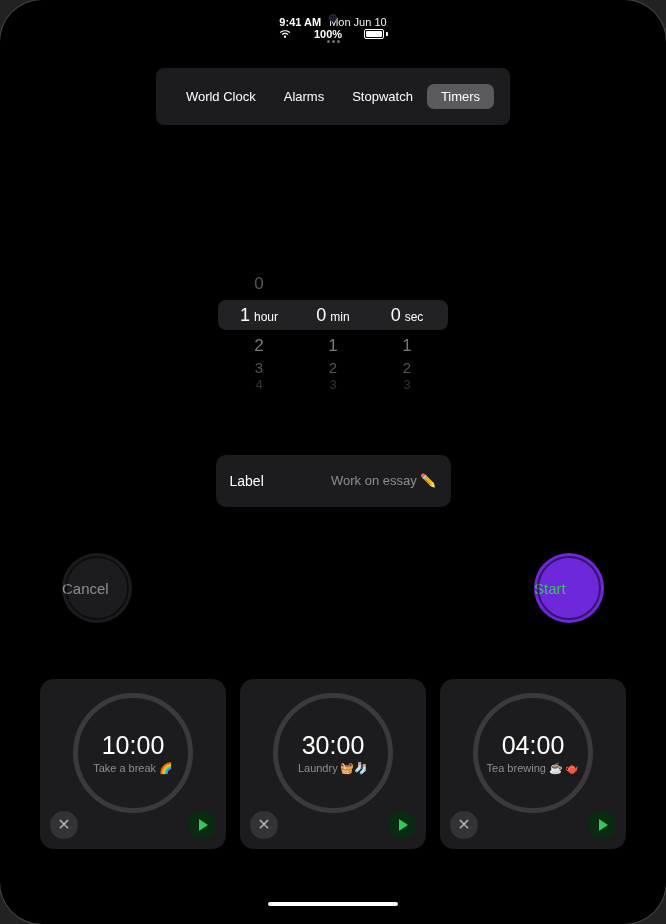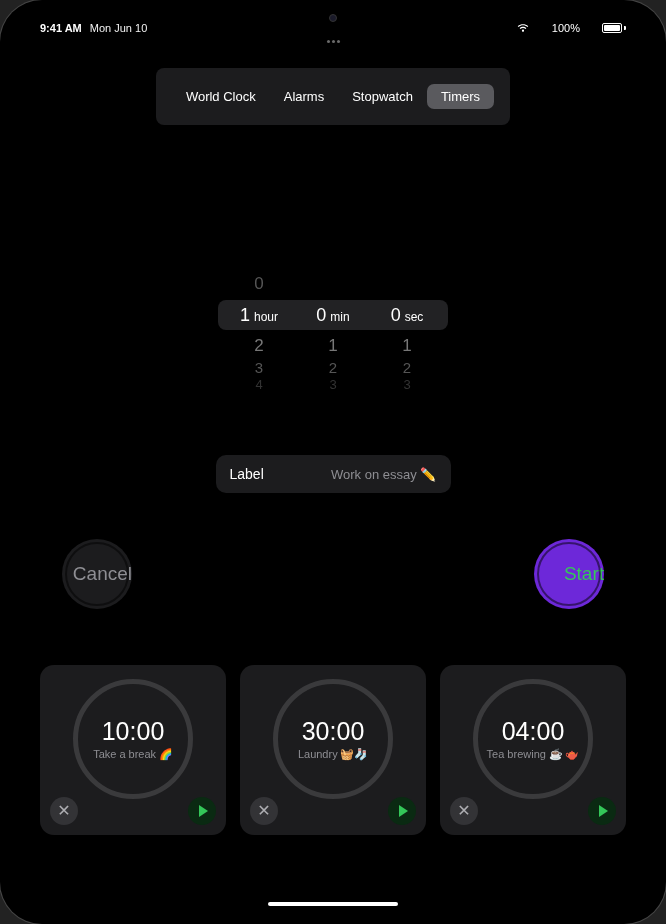--- a/index.html
+++ b/index.html
@@ -8,7 +8,7 @@
     .screen { width: 100%; height: 100%; background: #000; border-radius: 34px; overflow: hidden; position: relative; }
     .camera-dot { position: absolute; top: 14px; left: 50%; transform: translateX(-50%); width: 8px; height: 8px; border-radius: 50%; background: #1a1a2a; border: 1px solid #333; z-index: 5; }
     
-    .status-bar { display: flex; justify-content: space-between; align-items: center; padding: 6px 30px 0 30px; height: 30px; color: #fff; font-size: 11px; }
+    .status-bar { display: flex; justify-content: center; align-items: center; padding: 6px 30px 0 30px; height: 30px; color: #fff; font-size: 11px; flex-direction: column; }
     .status-left { display: flex; gap: 8px; align-items: baseline; }
     .status-time { font-weight: 600; }
     .status-date { font-weight: 400; opacity: 0.95; }

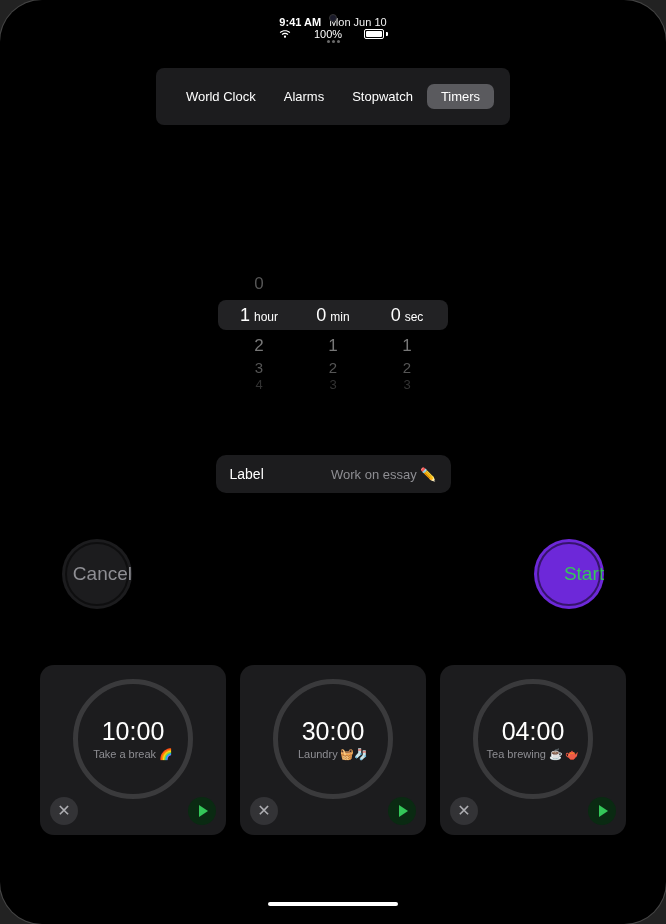--- a/index.html
+++ b/index.html
@@ -12,7 +12,7 @@
     .status-left { display: flex; gap: 8px; align-items: baseline; }
     .status-time { font-weight: 600; }
     .status-date { font-weight: 400; opacity: 0.95; }
-    .status-right { display: flex; align-items: center; gap: 22px; }
+    .status-right { display: flex; align-items: center; gap: 22px; font-weight: bold; }
     .wifi-icon { width: 14px; height: 10px; }
     .battery { display: flex; align-items: center; gap: 2px; }
     .battery-body { width: 20px; height: 10px; border: 1px solid #fff; border-radius: 2px; position: relative; }

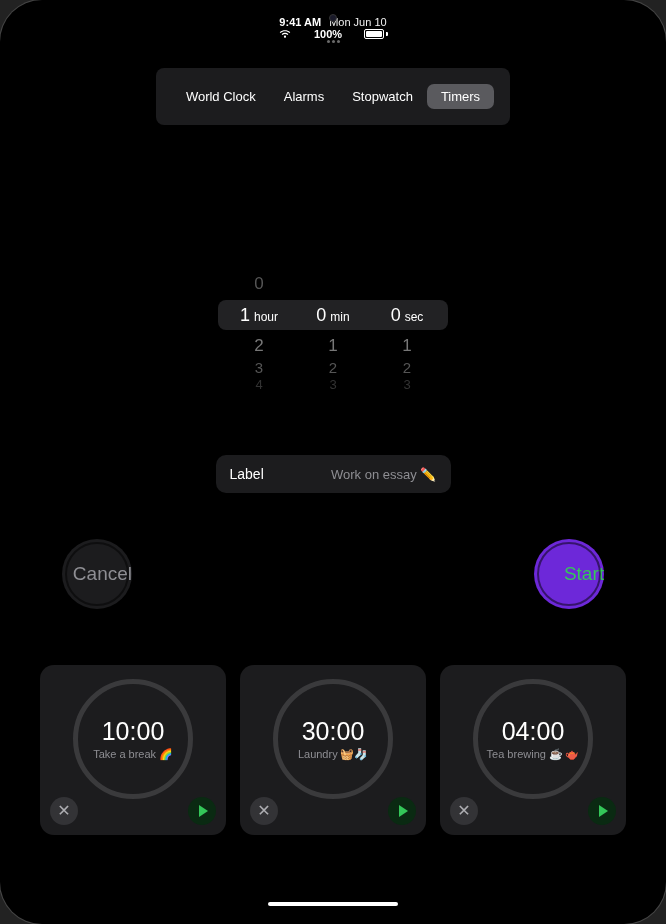--- a/index.html
+++ b/index.html
@@ -41,7 +41,7 @@
     .picker-center-row { position:relative; height:30px; margin-top:45px; }
 
     .settings-card { margin: 80px auto 0; width: 235px; background: #1c1c1e; border-radius: 10px; overflow: hidden; }
-    .settings-row { display: flex; justify-content: space-between; align-items: flex-end; padding: 11px 14px; color: #fff; font-size: 14px; }
+    .settings-row { display: flex; justify-content: space-between; align-items: flex-start; padding: 18px 14px; color: #fff; font-size: 14px; }
     .settings-row + .settings-row { border-top: 1px solid #333; }
     .settings-val { color: #8e8e93; display:flex; align-items:center; gap:4px; font-size:13px;}
     .chevron { color:#6a6a6e; font-size:16px; }

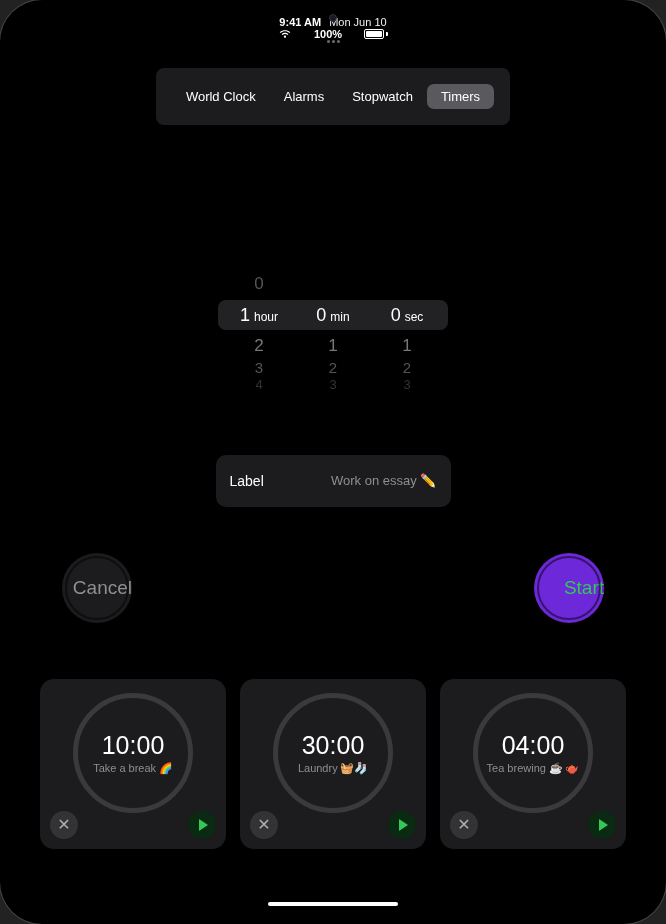--- a/index.html
+++ b/index.html
@@ -47,7 +47,7 @@
     .chevron { color:#6a6a6e; font-size:16px; }
 
     .big-buttons { margin-top: 46px; display: flex; justify-content: space-between; padding: 0 52px; }
-    .round-btn { width: 70px; height: 70px; border-radius: 50%; display: flex; align-items: center; justify-content: flex-end; font-size: 19px; position: relative; cursor: pointer; }
+    .round-btn { width: 70px; height: 70px; border-radius: 50%; display: flex; align-items: center; justify-content: flex-start; font-size: 15px; position: relative; cursor: pointer; }
     .round-btn::before { content: ''; position: absolute; inset: 3px; border: 2px solid rgba(0,0,0,0.5); border-radius: 50%; }
     .btn-cancel { background: #1c1c1e; color: #8e8e93; }
     .btn-start { background: #6d28d9; color: #34c759; }

